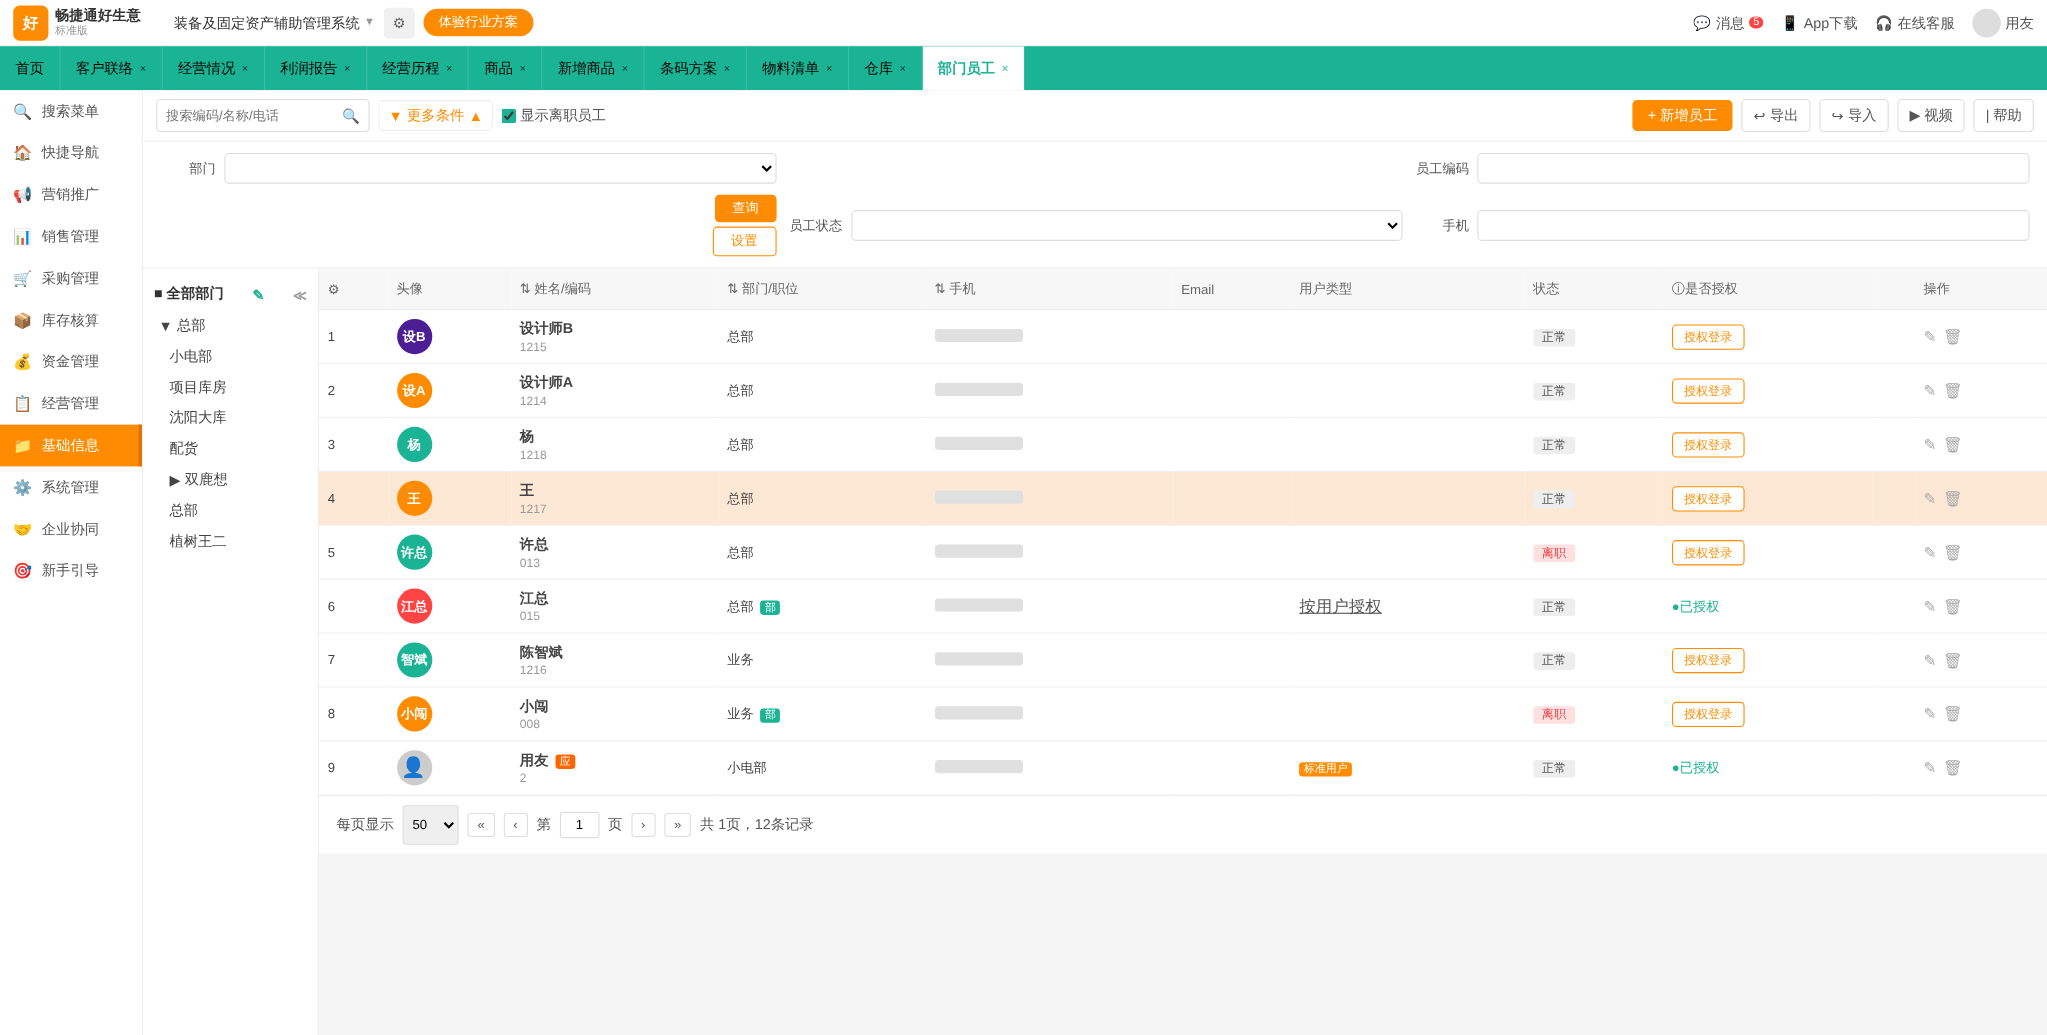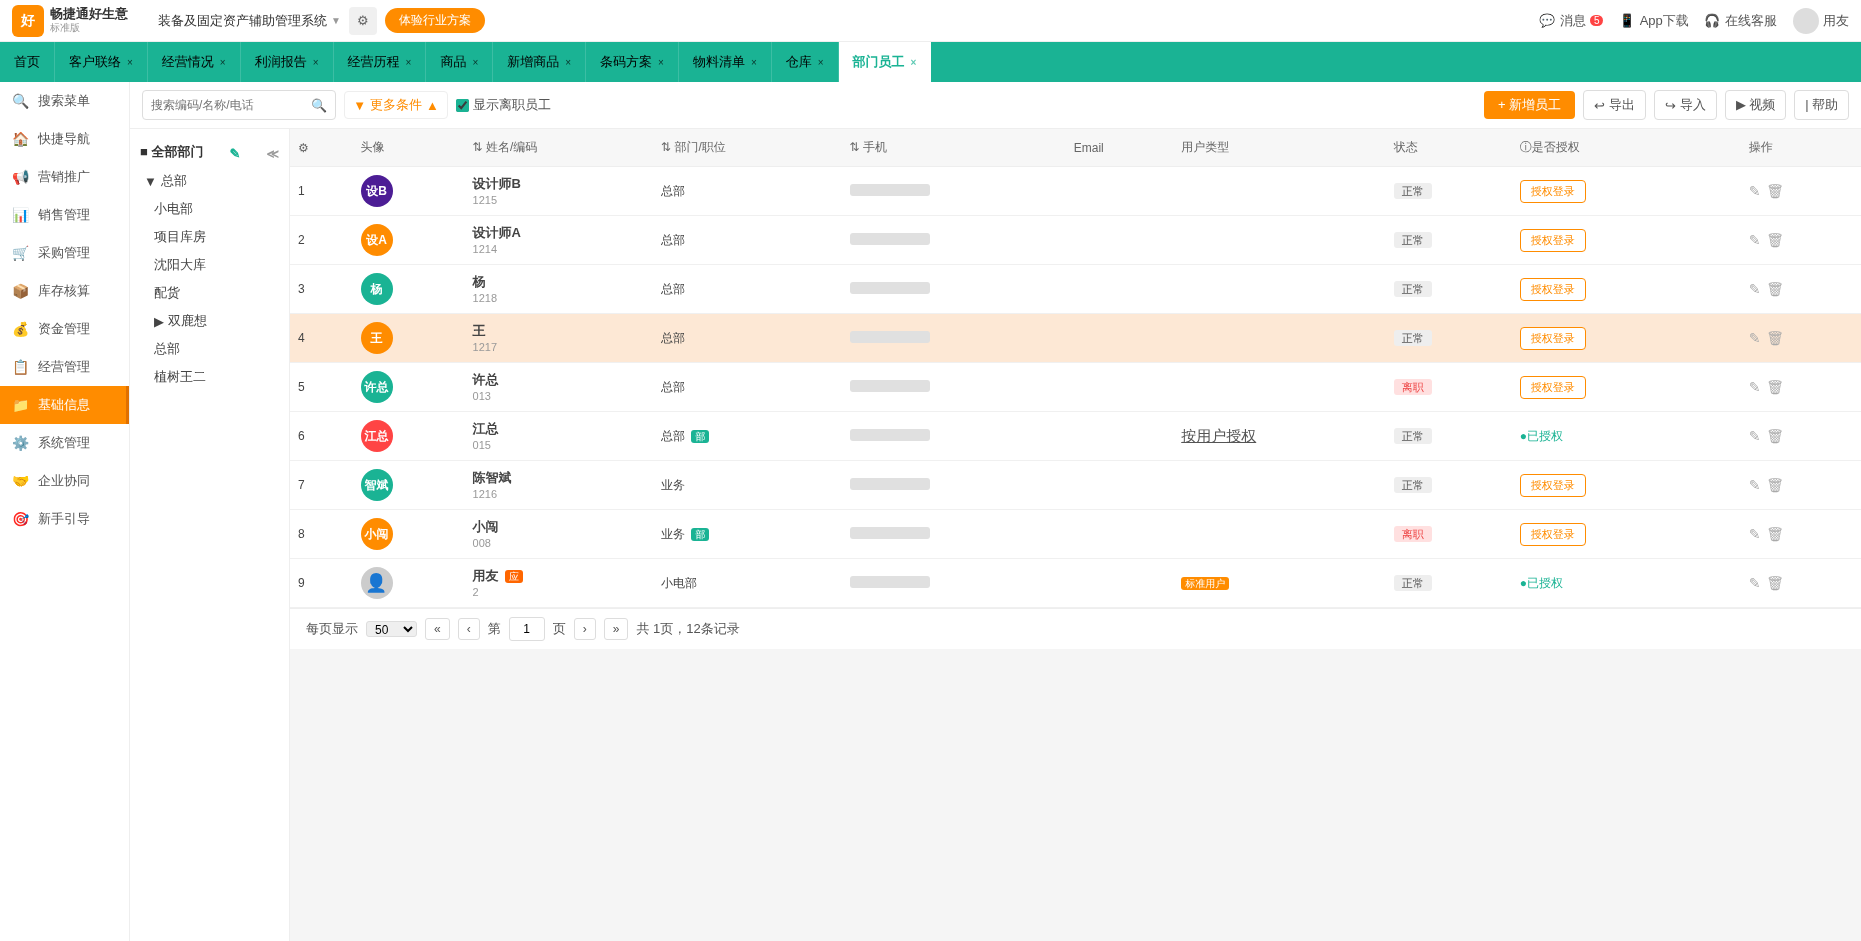--- a/index.html
+++ b/index.html
@@ -273,6 +273,30 @@
       </div>
     </div>
 
+    <div class="filter-area">
+      <div class="filter-row">
+        <span class="filter-label">部门</span>
+        <select class="filter-select"></select>
+      </div>
+      <div class="filter-row">
+        <span class="filter-label">员工编码</span>
+        <input class="filter-input" style="">
+      </div>
+      <div style="display:flex; flex-direction:column; gap:4px; align-items:flex-end;">
+        <button class="btn-query">查询</button>
+        <button class="btn-set">设置</button>
+      </div>
+      <div class="filter-row">
+        <span class="filter-label">员工状态</span>
+        <select class="filter-select"></select>
+      </div>
+      <div class="filter-row">
+        <span class="filter-label">手机</span>
+        <input class="filter-input" style="">
+      </div>
+      <div class="filter-row" style="grid-column: 2; grid-row: 1;">
+      </div>
+    </div>
 
     <div class="body-area">
 

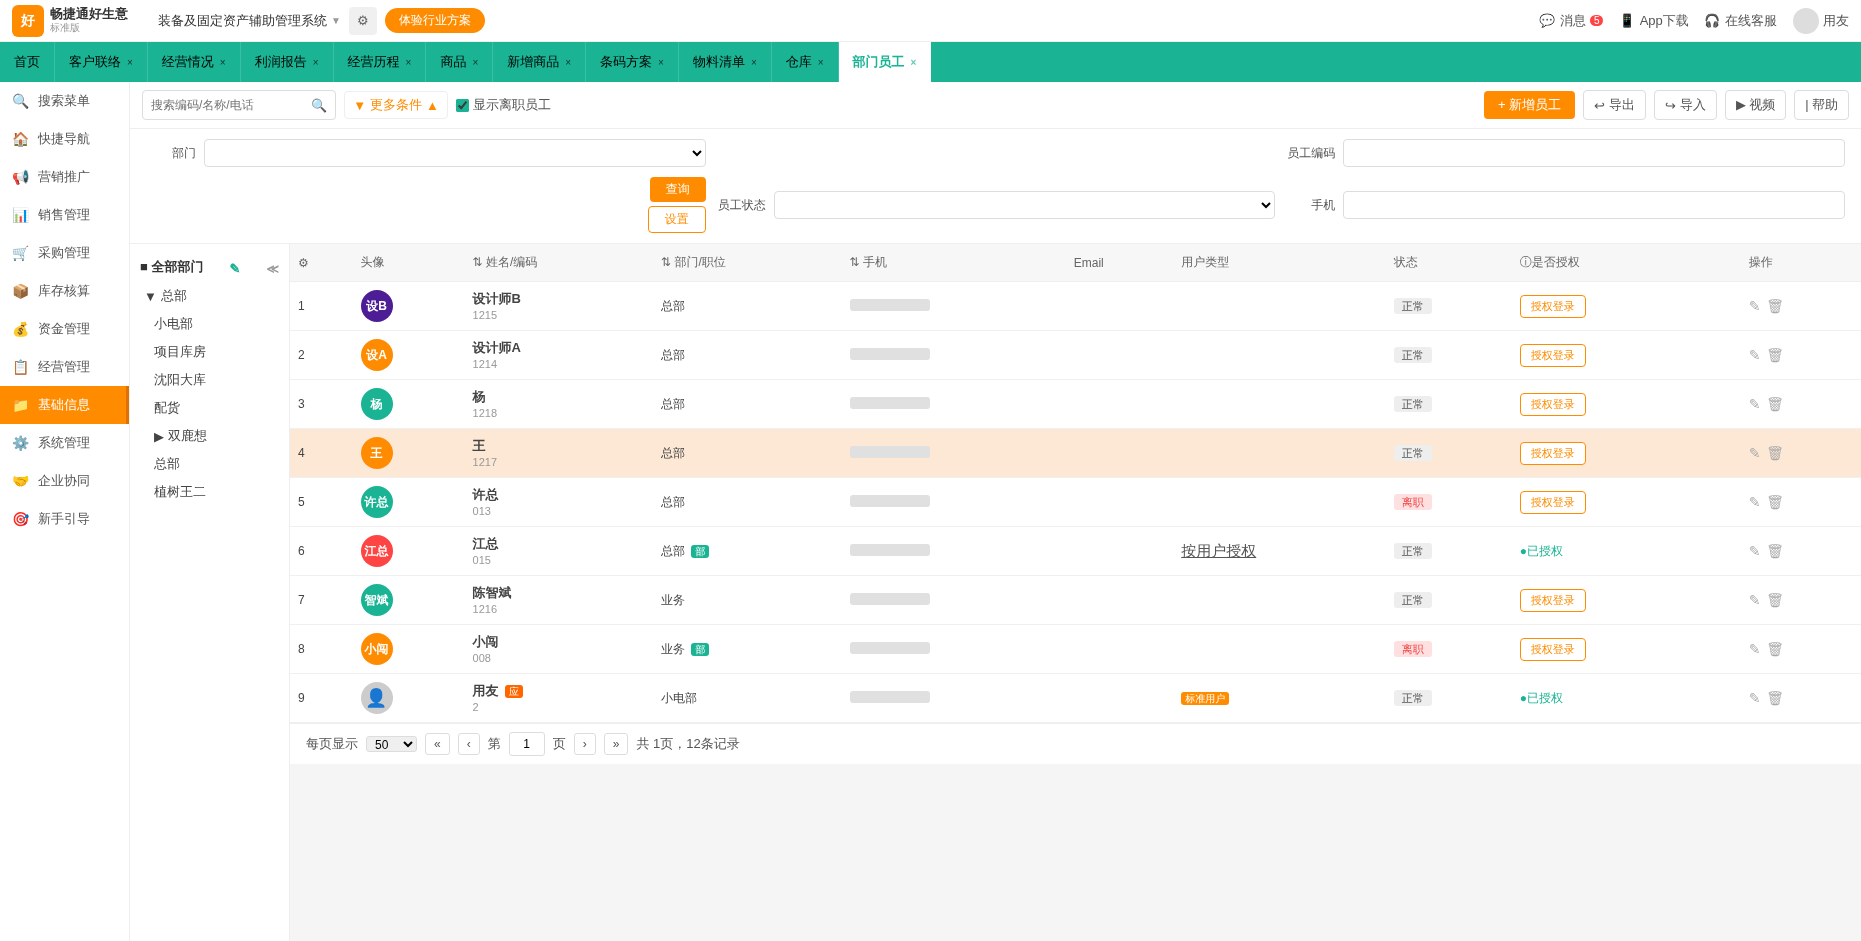--- a/index.html
+++ b/index.html
@@ -94,7 +94,7 @@
     .pagination-bar { background: #fff; border-top: 1px solid #eee; padding: 8px 16px; display: flex; align-items: center; gap: 8px; font-size: 12px; color: #555; }
     .page-btn { background: #fff; border: 1px solid #ddd; border-radius: 3px; padding: 3px 8px; cursor: pointer; color: #555; font-size: 12px; }
     .page-input { width: 36px; height: 24px; border: 1px solid #ddd; border-radius: 3px; text-align: center; font-size: 12px; }
-    .page-size-select { height: 16px; border: 1px solid #ddd; border-radius: 3px; font-size: 12px; padding: 0 4px; }
+    .page-size-select { height: 36px; border: 1px solid #ddd; border-radius: 3px; font-size: 12px; padding: 0 4px; }
 
     
     .blurred { background: #e0e0e0; border-radius: 3px; color: transparent; user-select: none; min-width: 80px; display: inline-block; height: 12px; }

